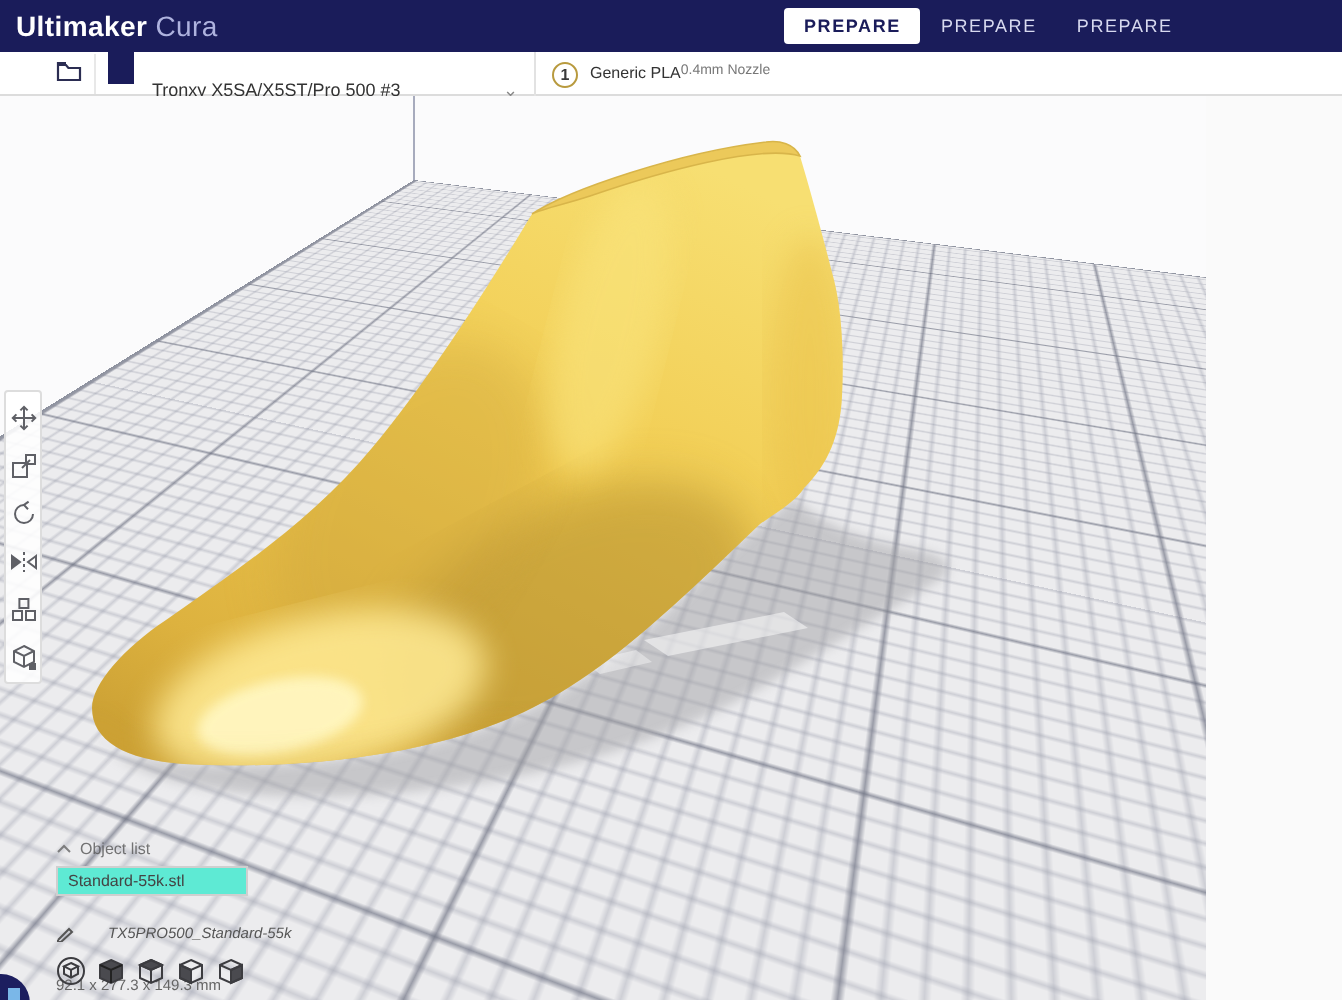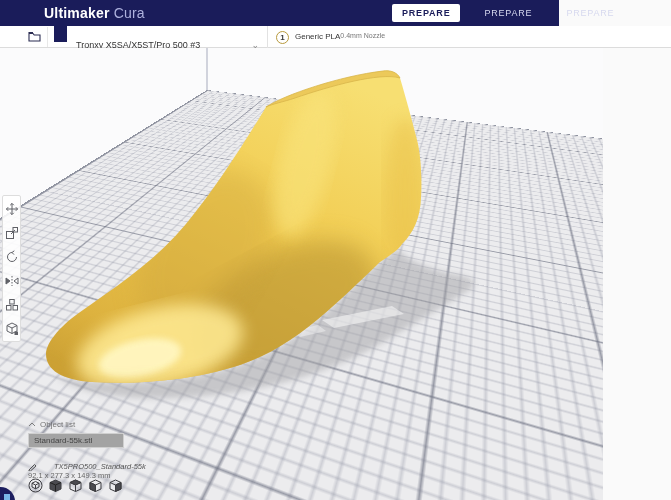--- a/index.html
+++ b/index.html
@@ -7,7 +7,7 @@
   .app { position:relative; width:671px; height:500px; background:#fafafa; }
 
   
-  .header { position:absolute; left:0; top:0; width:559px; height:26px; background:#1a1c5a; display:flex; align-items:center;padding-left:36px; }
+  .header { position:absolute; left:0; top:0; width:671px; height:26px; background:#1a1c5a; display:flex; align-items:center; }
   .logo { margin-left:8px; font-size:14px; color:#ffffff; letter-spacing:.2px; }
   .logo b { font-weight:bold; }
   .logo span.light { color:#aeb2de; font-weight:400; }

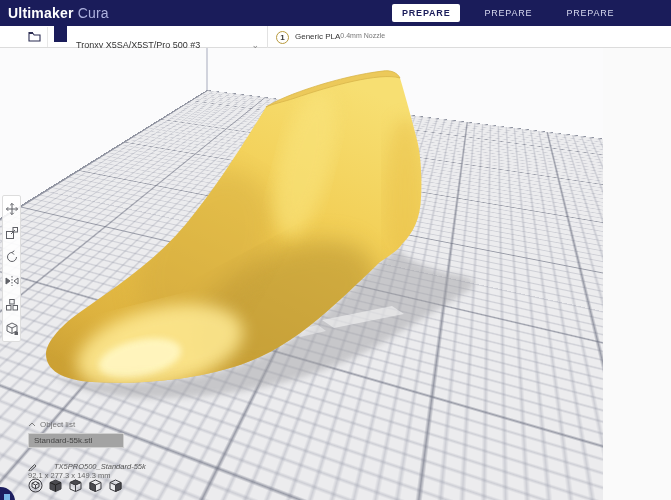--- a/index.html
+++ b/index.html
@@ -11,7 +11,7 @@
   .logo { margin-left:8px; font-size:14px; color:#ffffff; letter-spacing:.2px; }
   .logo b { font-weight:bold; }
   .logo span.light { color:#aeb2de; font-weight:400; }
-  .stage-tabs { position:absolute; left:392px; top:0; height:26px; display:flex; align-items:center; gap:14px; }
+  .stage-tabs { position:absolute; left:392px; top:0; height:26px; display:flex; align-items:center; }
   .stage-tab { font-size:9px; letter-spacing:.8px; color:#d7d9ef; padding:4px 10px; cursor:pointer; }
   .stage-tab.active { background:#ffffff; color:#1a1c5a; border-radius:2px; font-weight:bold; }
 

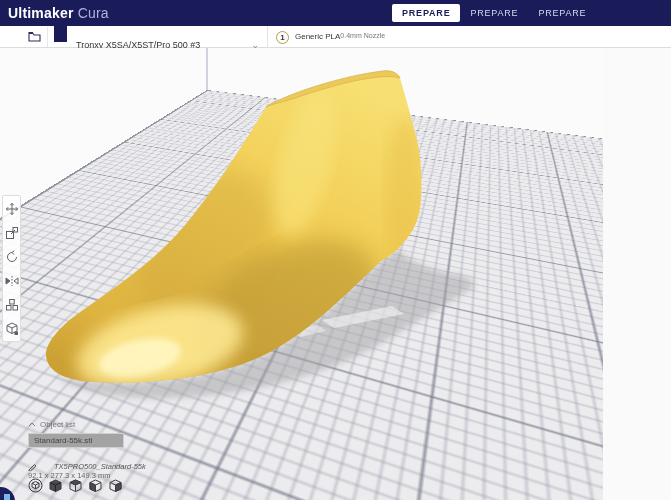--- a/index.html
+++ b/index.html
@@ -52,7 +52,7 @@
   
   .object-panel { position:absolute; left:28px; top:372px; width:150px; font-size:8px; color:#555; }
   .obj-toggle { display:flex; align-items:center; gap:4px; cursor:pointer; opacity:.8; }
-  .obj-box { margin-top:4px; width:96px; height:15px; background:#a3a3a3; border:1px solid #cfcfcf; display:flex; align-items:center; padding-left:5px; font-size:8px; color:#444; }
+  .obj-box { margin-top:4px; width:96px; height:15px; background:#5eead4; border:1px solid #cfcfcf; display:flex; align-items:center; padding-left:5px; font-size:8px; color:#444; }
   .job-row { margin-top:14px; display:flex; align-items:center; gap:17px; color:#555; font-size:7.5px;font-style:italic; }
   .dims { margin-top:0; font-size:7.5px; color:#666; }
 

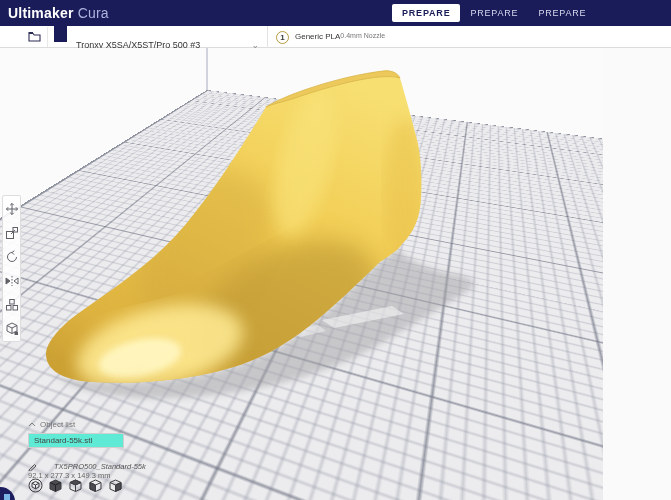--- a/index.html
+++ b/index.html
@@ -54,7 +54,7 @@
   .obj-toggle { display:flex; align-items:center; gap:4px; cursor:pointer; opacity:.8; }
   .obj-box { margin-top:4px; width:96px; height:15px; background:#5eead4; border:1px solid #cfcfcf; display:flex; align-items:center; padding-left:5px; font-size:8px; color:#444; }
   .job-row { margin-top:14px; display:flex; align-items:center; gap:17px; color:#555; font-size:7.5px;font-style:italic; }
-  .dims { margin-top:0; font-size:7.5px; color:#666; }
+  .dims { margin-top:17px; font-size:7.5px; color:#666; }
 
   
   .view-presets { position:absolute; left:28px; top:430px; display:flex; gap:5px; align-items:center; }

